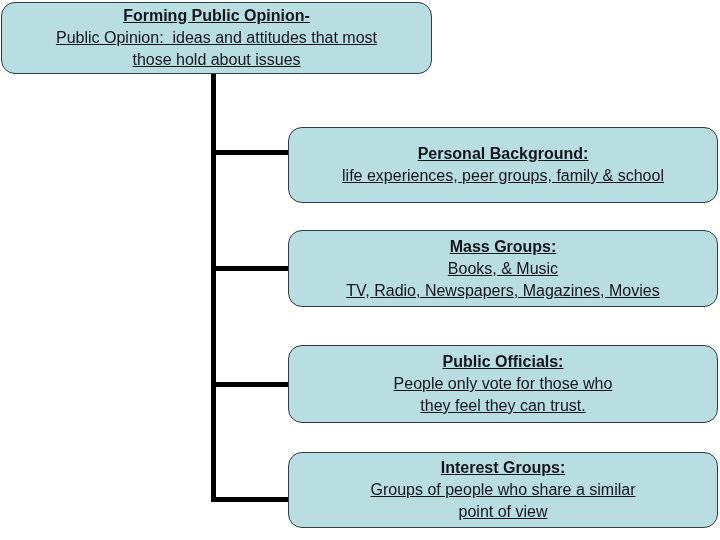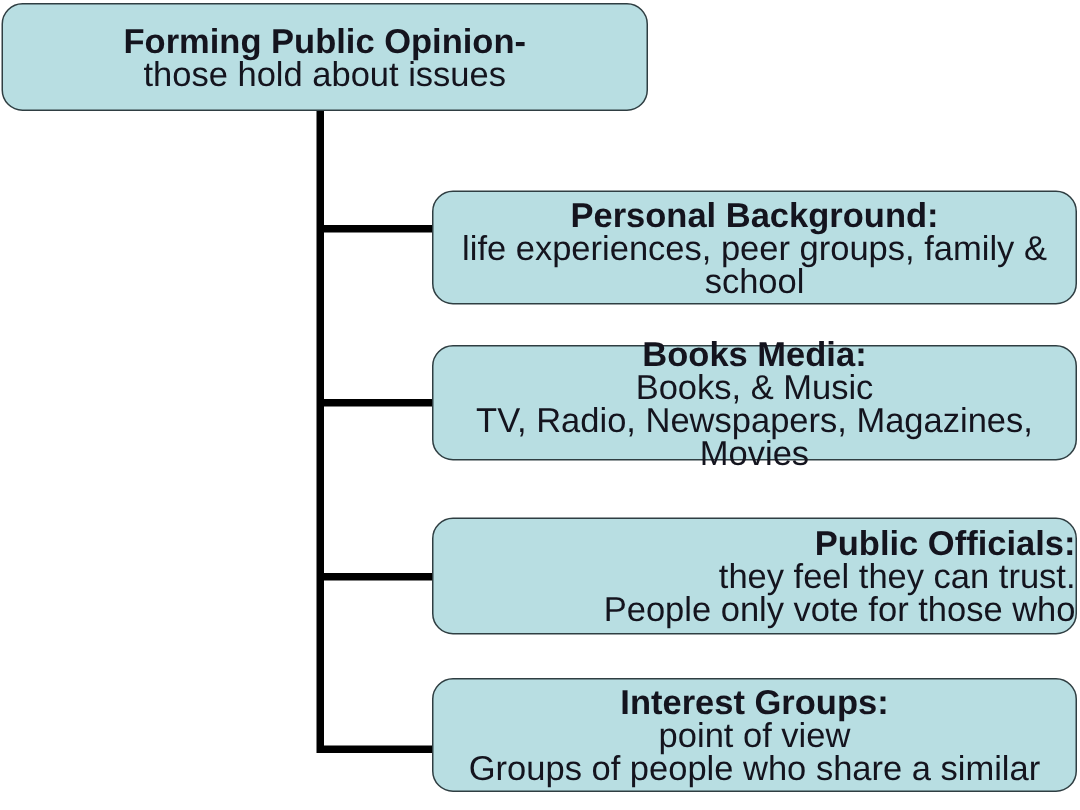--- a/index.html
+++ b/index.html
@@ -27,8 +27,9 @@
     justify-content: center;
     align-items: center;
     text-align: center;
-    font-size: 23px;
+    font-size: 16px;
     line-height: 22px;
+    text-decoration: underline;
   }
   .node .title {
     font-weight: bold;

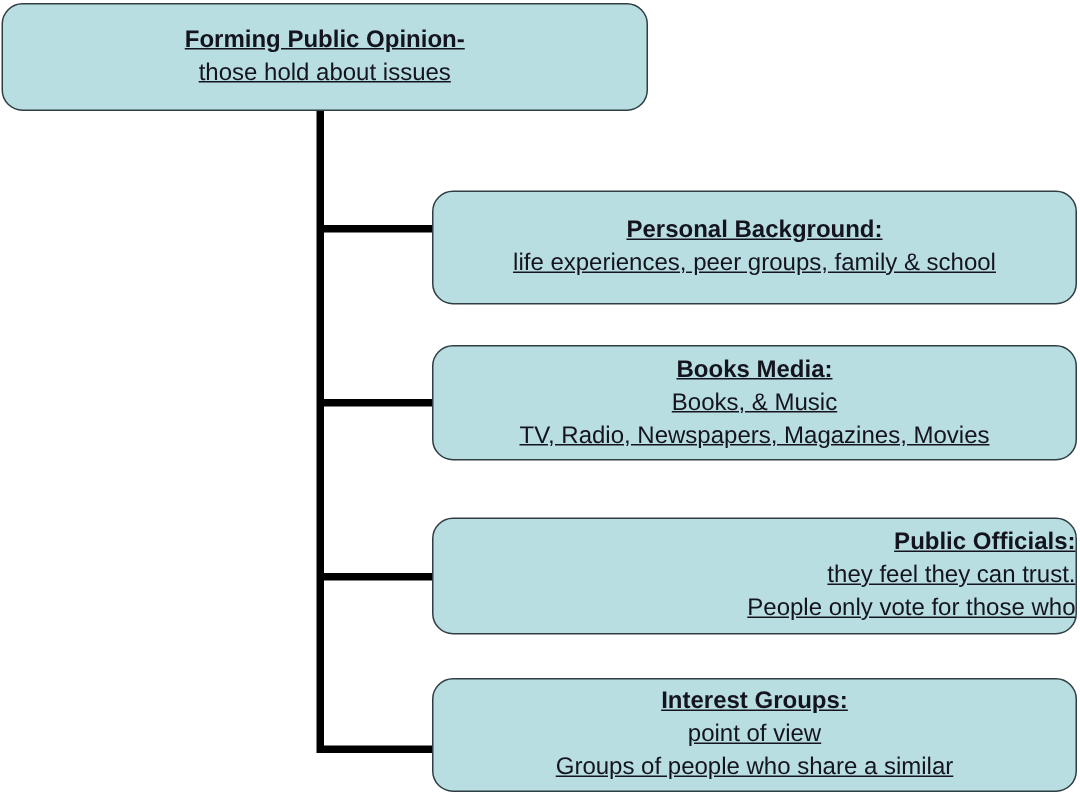--- a/index.html
+++ b/index.html
@@ -61,6 +61,7 @@
 
   <div class="node" id="node-root">
     <div class="title">Forming Public Opinion-</div>
+    <div class="line">Public Opinion:  ideas and attitudes that most</div>
     <div class="line">those hold about issues</div>
   </div>
 

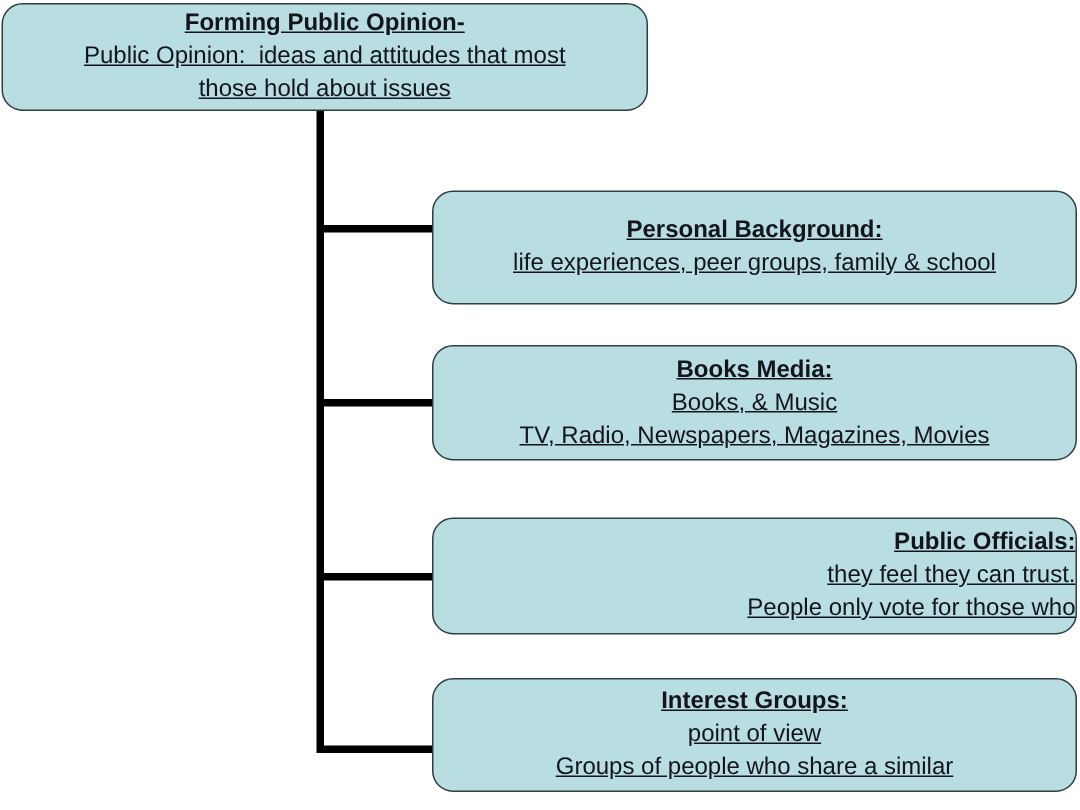--- a/index.html
+++ b/index.html
@@ -77,7 +77,7 @@
   </div>
 
   <div class="node" id="node-1">
-    <div class="title">Books Media:</div>
+    <div class="title">Mass Groups:</div>
     <div class="line">Books, &amp; Music</div>
     <div class="line">TV, Radio, Newspapers, Magazines, Movies</div>
   </div>

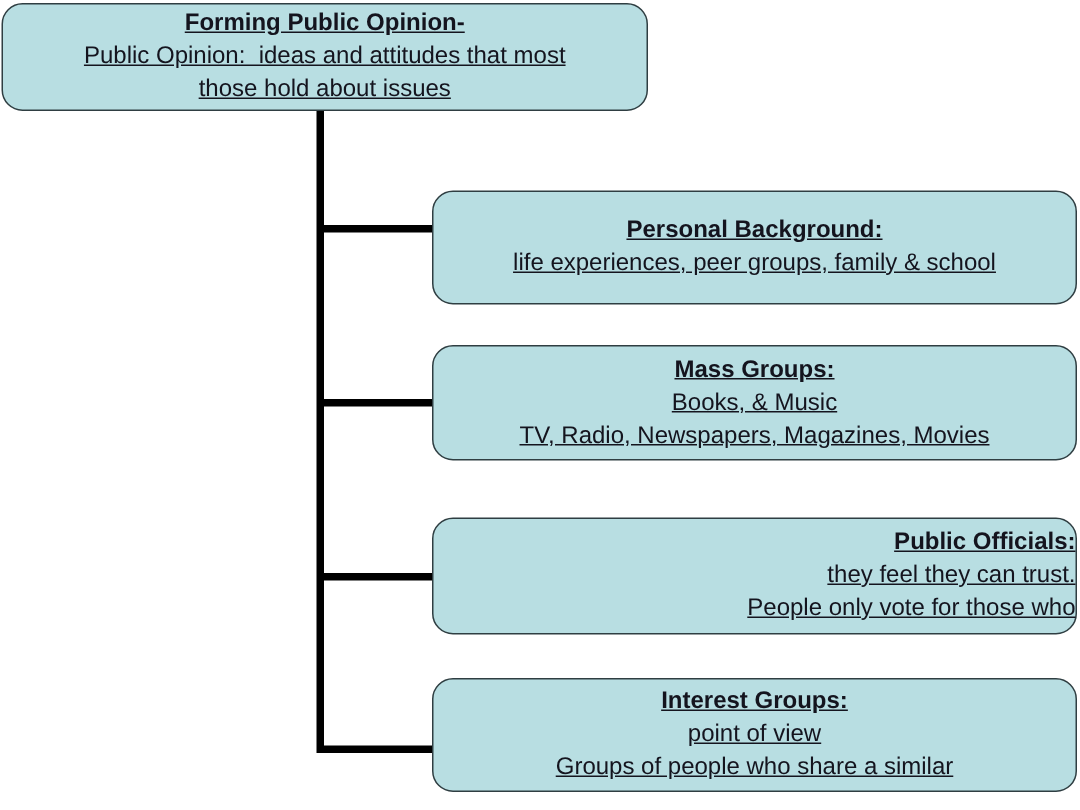--- a/index.html
+++ b/index.html
@@ -46,7 +46,7 @@
   #node-root   { left: 1px;   top: 2px;   width: 431px; height: 72px; }
   #node-0      { left: 288px; top: 115px; width: 430px; height: 76px; margin-top: 12px; }
   #node-1      { left: 288px; top: 230px; width: 430px; height: 77px; }
-  #node-2      { left: 288px; top: 345px; width: 430px; height: 78px; align-items: flex-end; }
+  #node-2      { left: 288px; top: 345px; width: 430px; height: 78px; }
   #node-3      { left: 288px; top: 452px; width: 430px; height: 76px; }
   #trunk       { left: 211px; top: 74px;  width: 5px;   height: 428px; }
   #branch-0    { left: 213px; top: 150px; width: 76px;  height: 5px; }

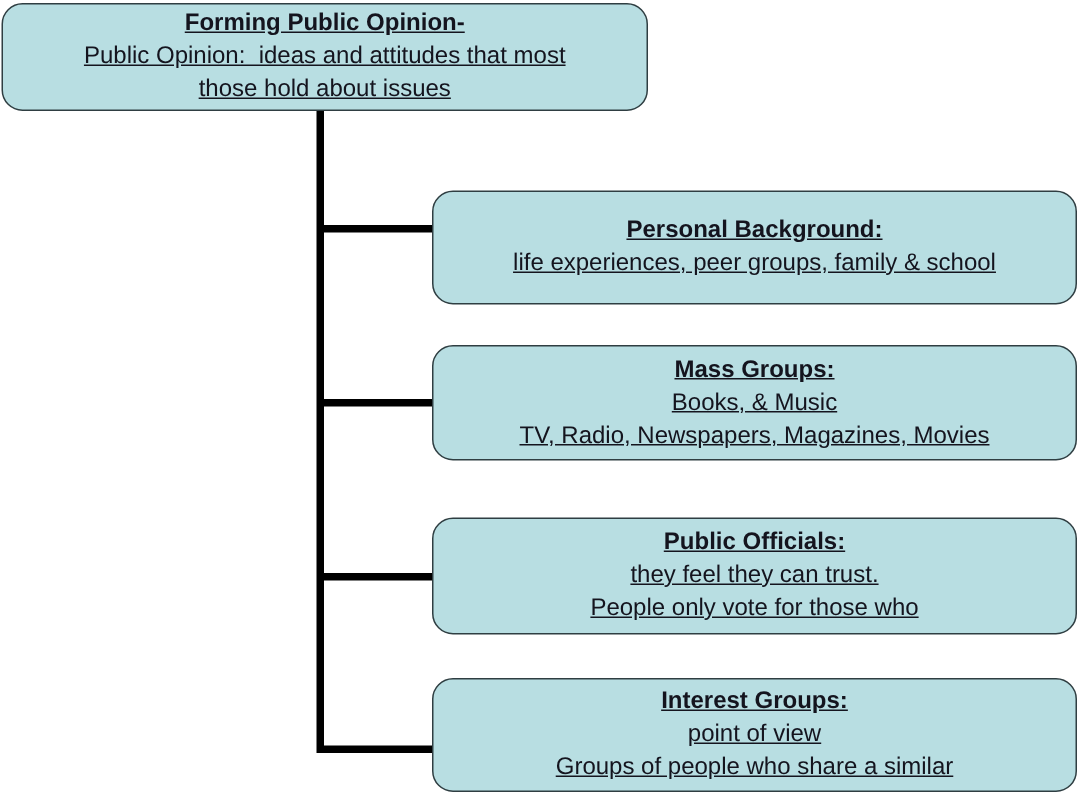--- a/index.html
+++ b/index.html
@@ -84,8 +84,8 @@
 
   <div class="node" id="node-2">
     <div class="title">Public Officials:</div>
+    <div class="line">People only vote for those who</div>
     <div class="line">they feel they can trust.</div>
-    <div class="line">People only vote for those who</div>
   </div>
 
   <div class="node" id="node-3">

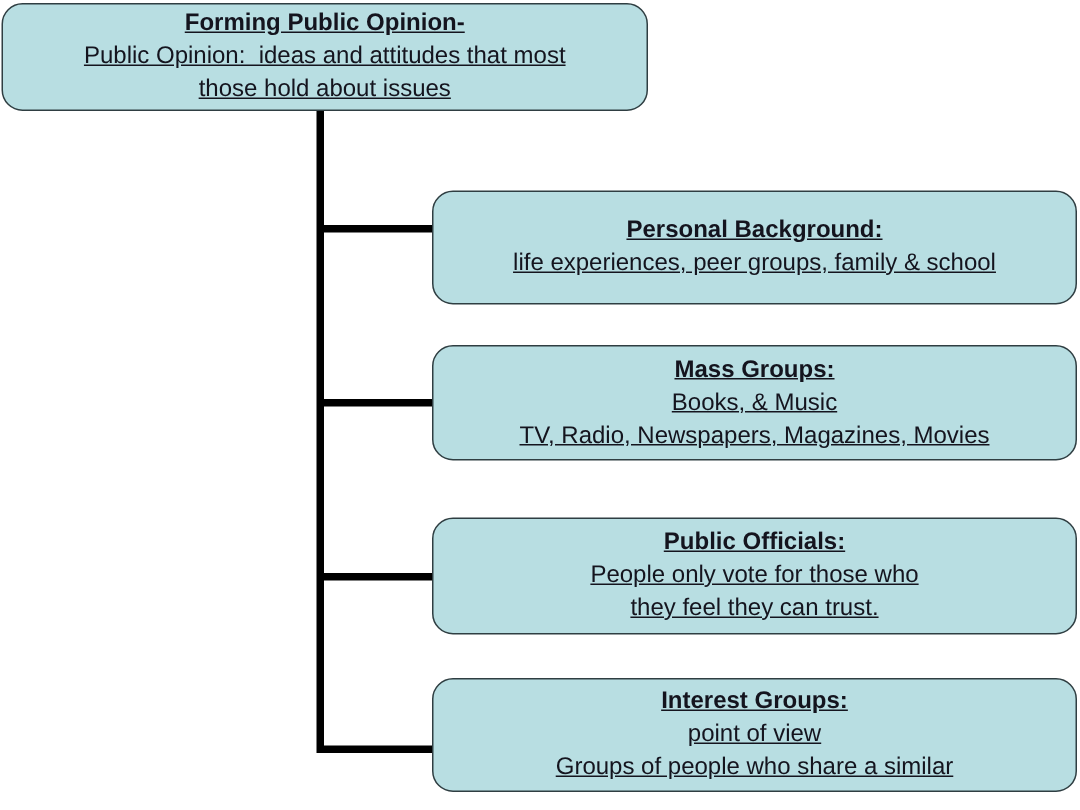--- a/index.html
+++ b/index.html
@@ -90,8 +90,8 @@
 
   <div class="node" id="node-3">
     <div class="title">Interest Groups:</div>
+    <div class="line">Groups of people who share a similar</div>
     <div class="line">point of view</div>
-    <div class="line">Groups of people who share a similar</div>
   </div>
 
 </div>

